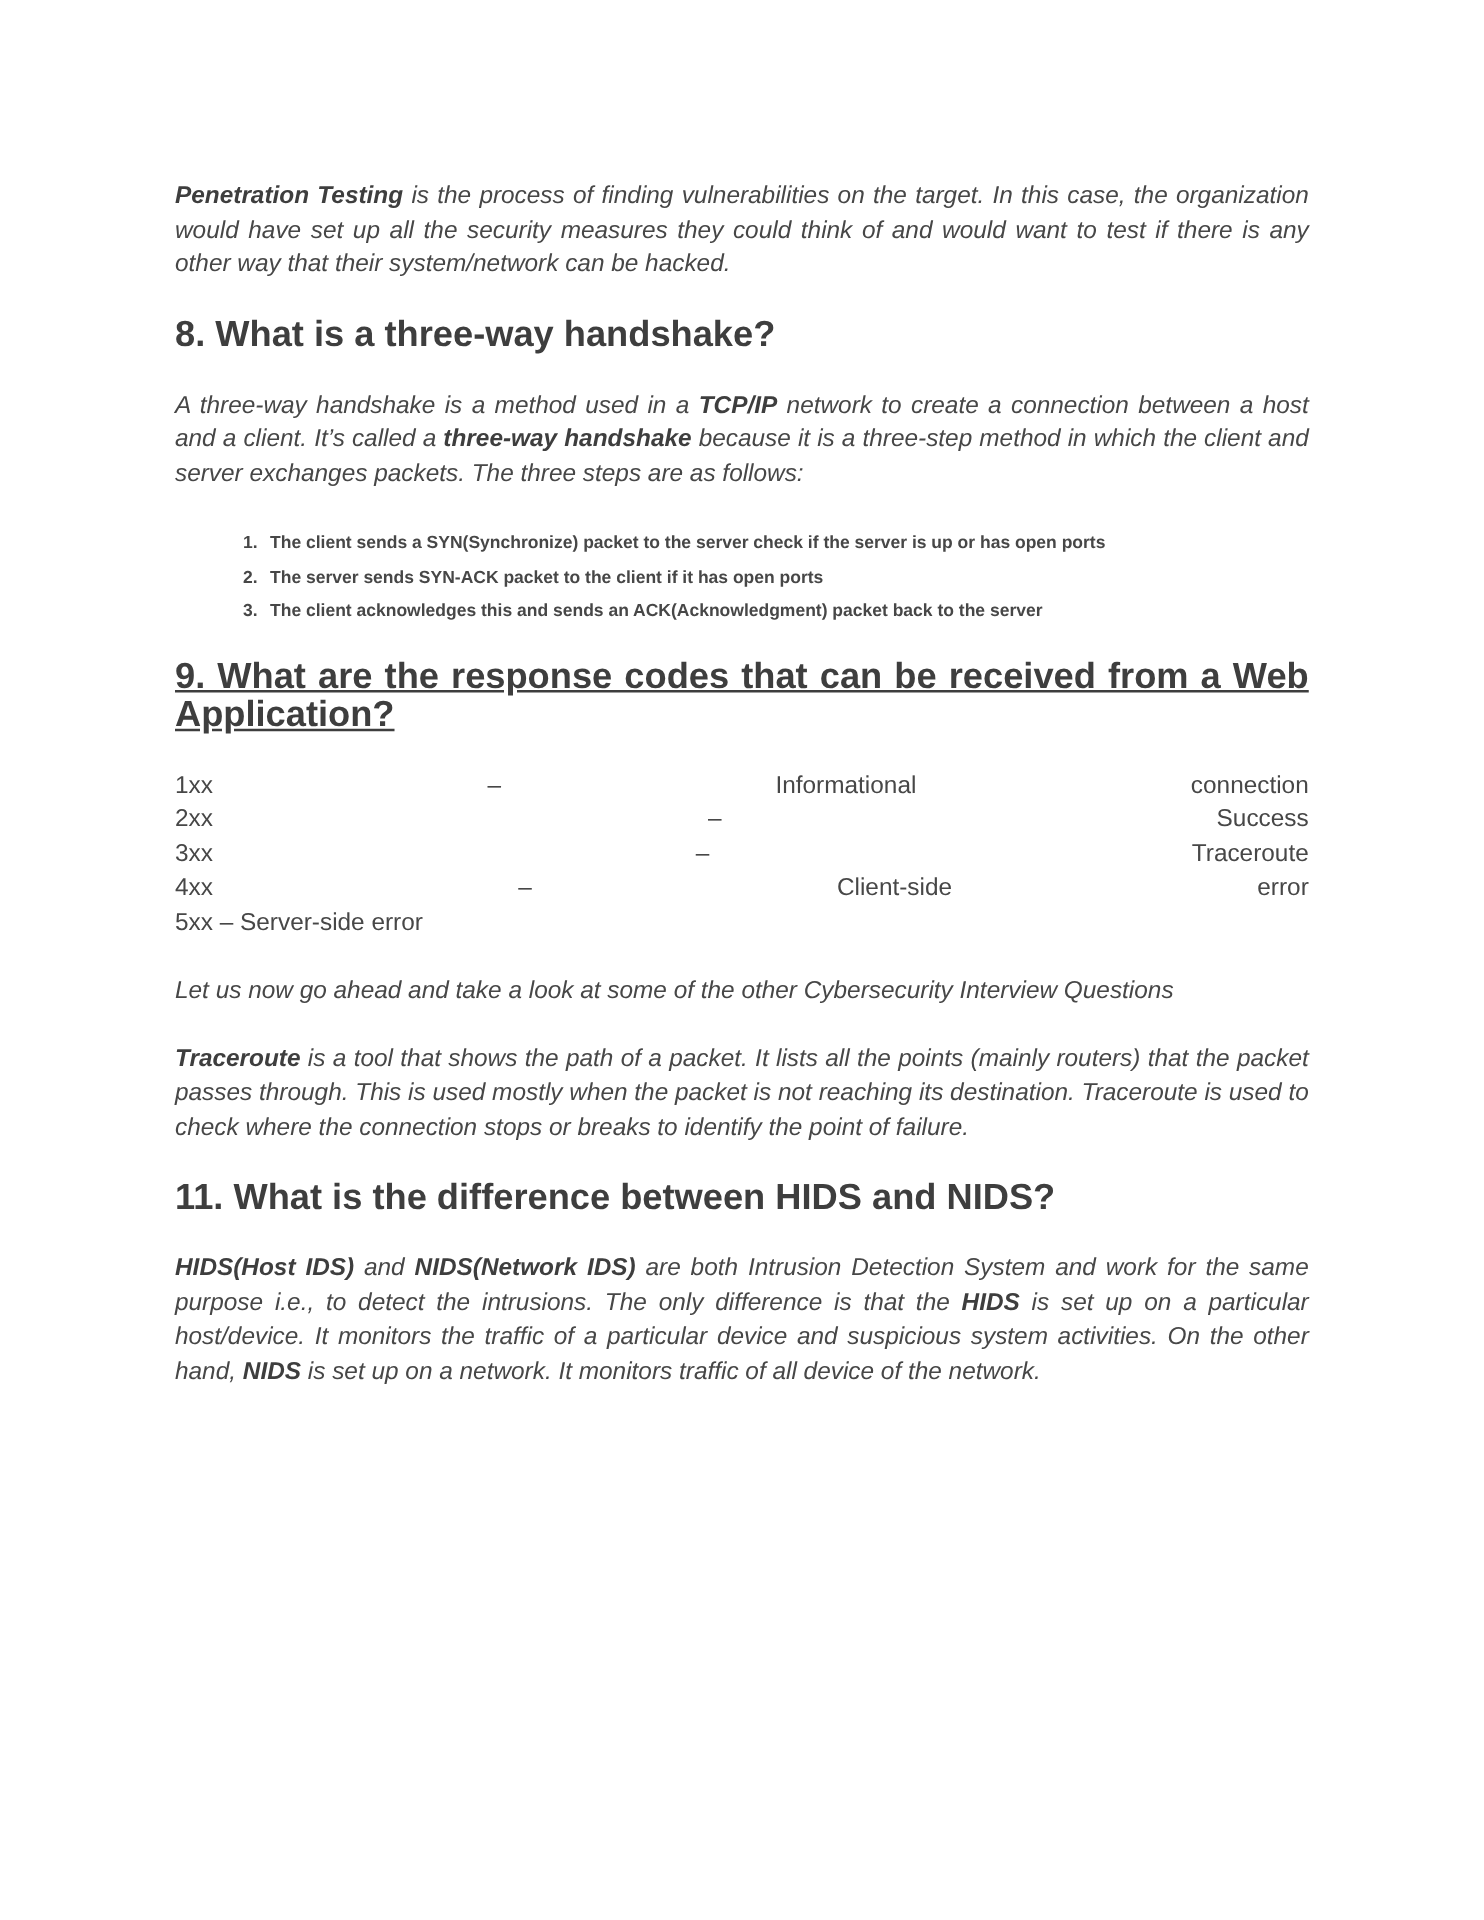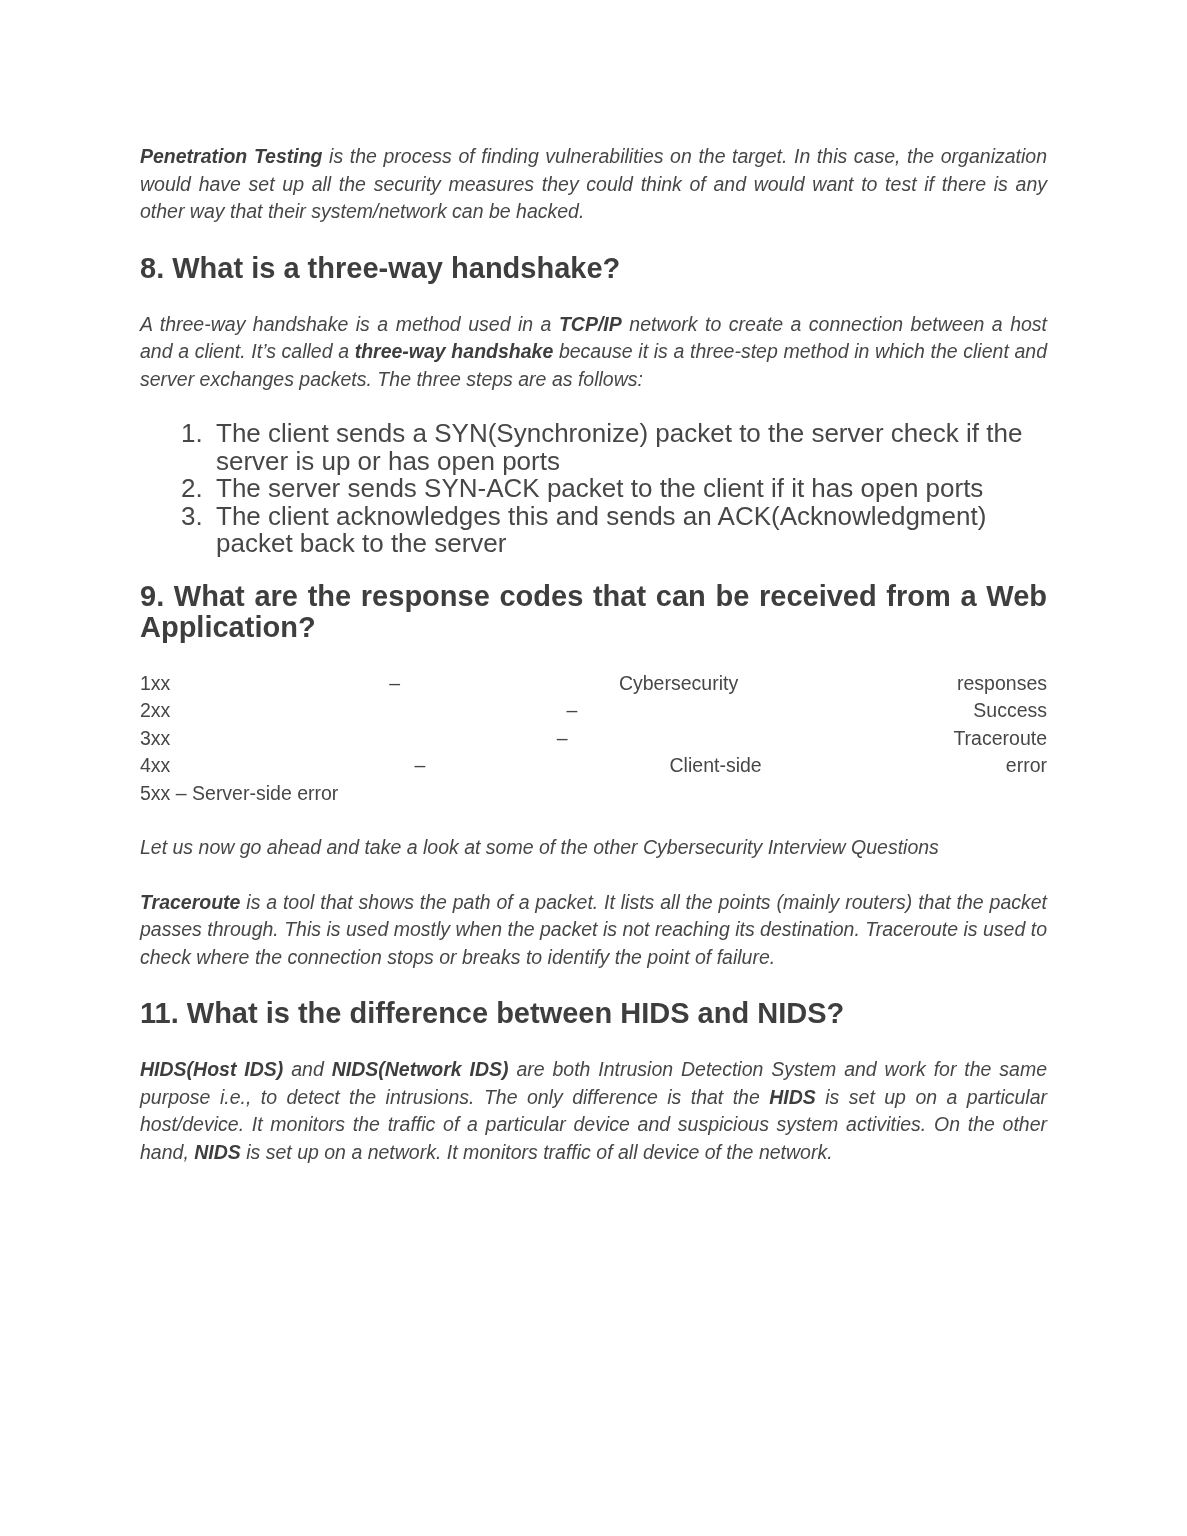--- a/index.html
+++ b/index.html
@@ -47,8 +47,9 @@
   ol.steps {
     margin: 0 0 23px 0;
     padding: 0 0 0 70px;
-    font-size: 26px;
+    font-size: 14px;
     line-height: 27.5px;
+    font-weight: bold;
   }
   ol.steps li {
     padding-left: 6px;

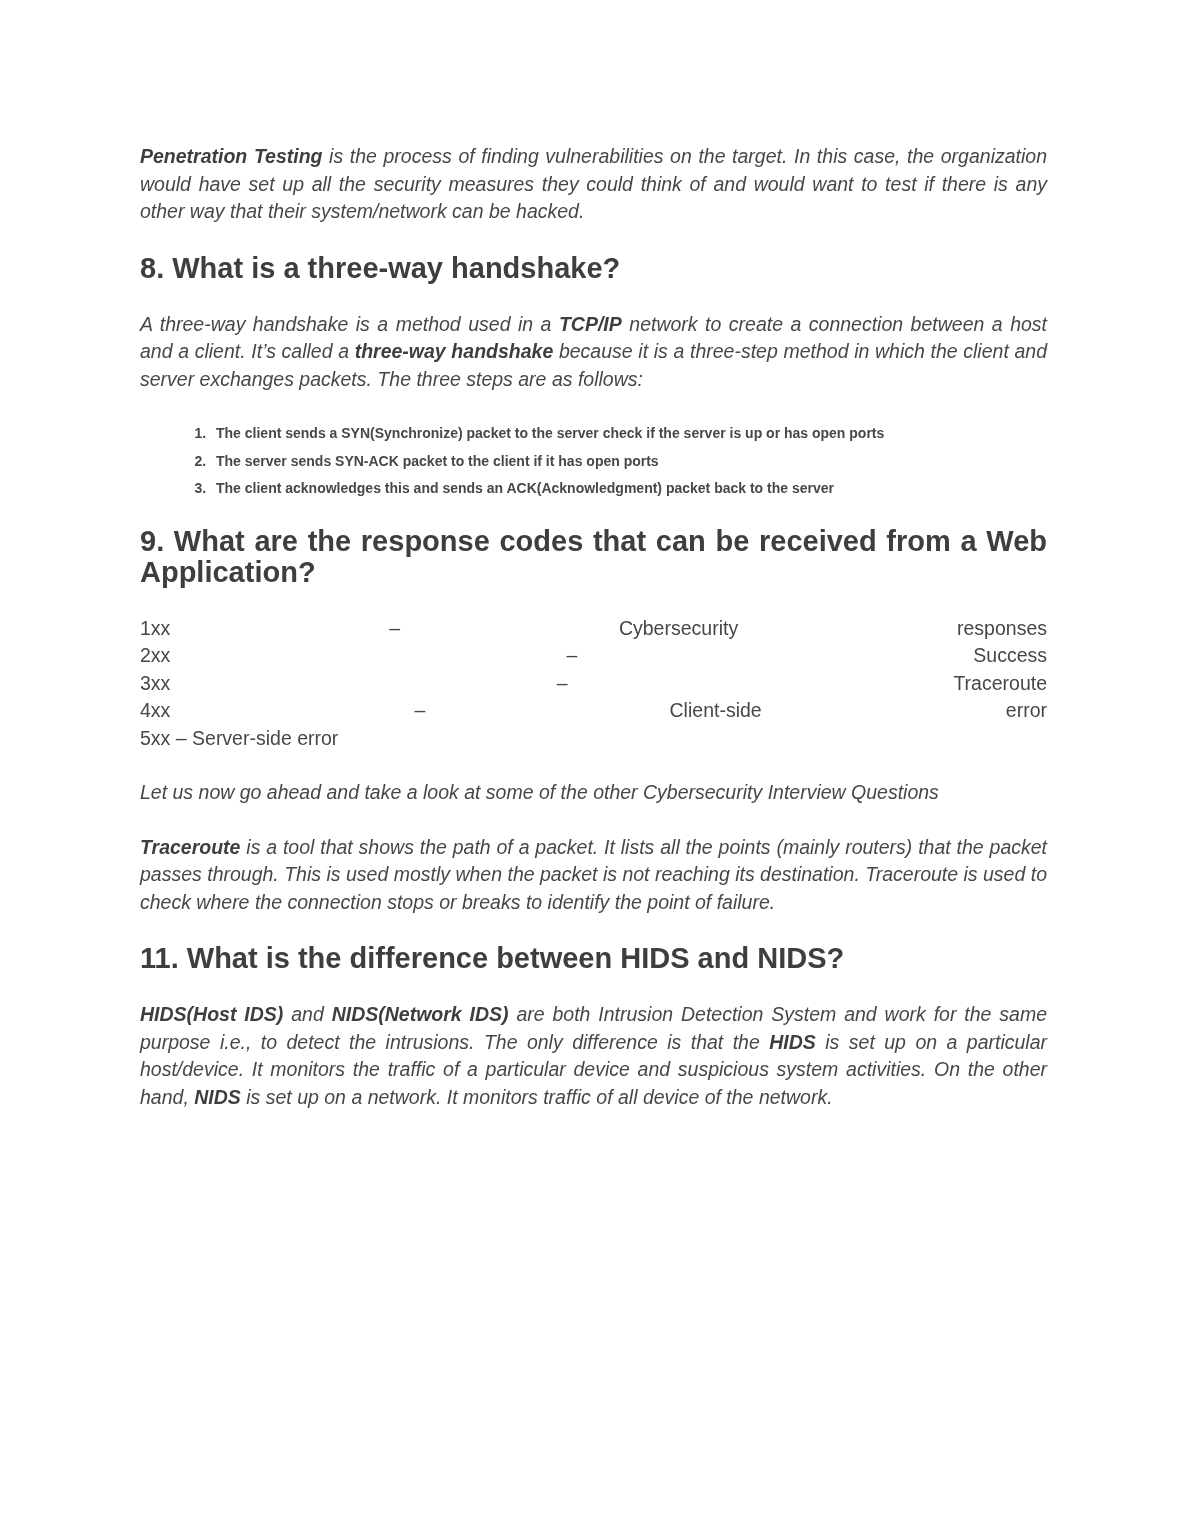--- a/index.html
+++ b/index.html
@@ -43,6 +43,7 @@
   }
   h2.justified {
     text-align: justify;
+    text-decoration: underline;
   }
   ol.steps {
     margin: 0 0 23px 0;

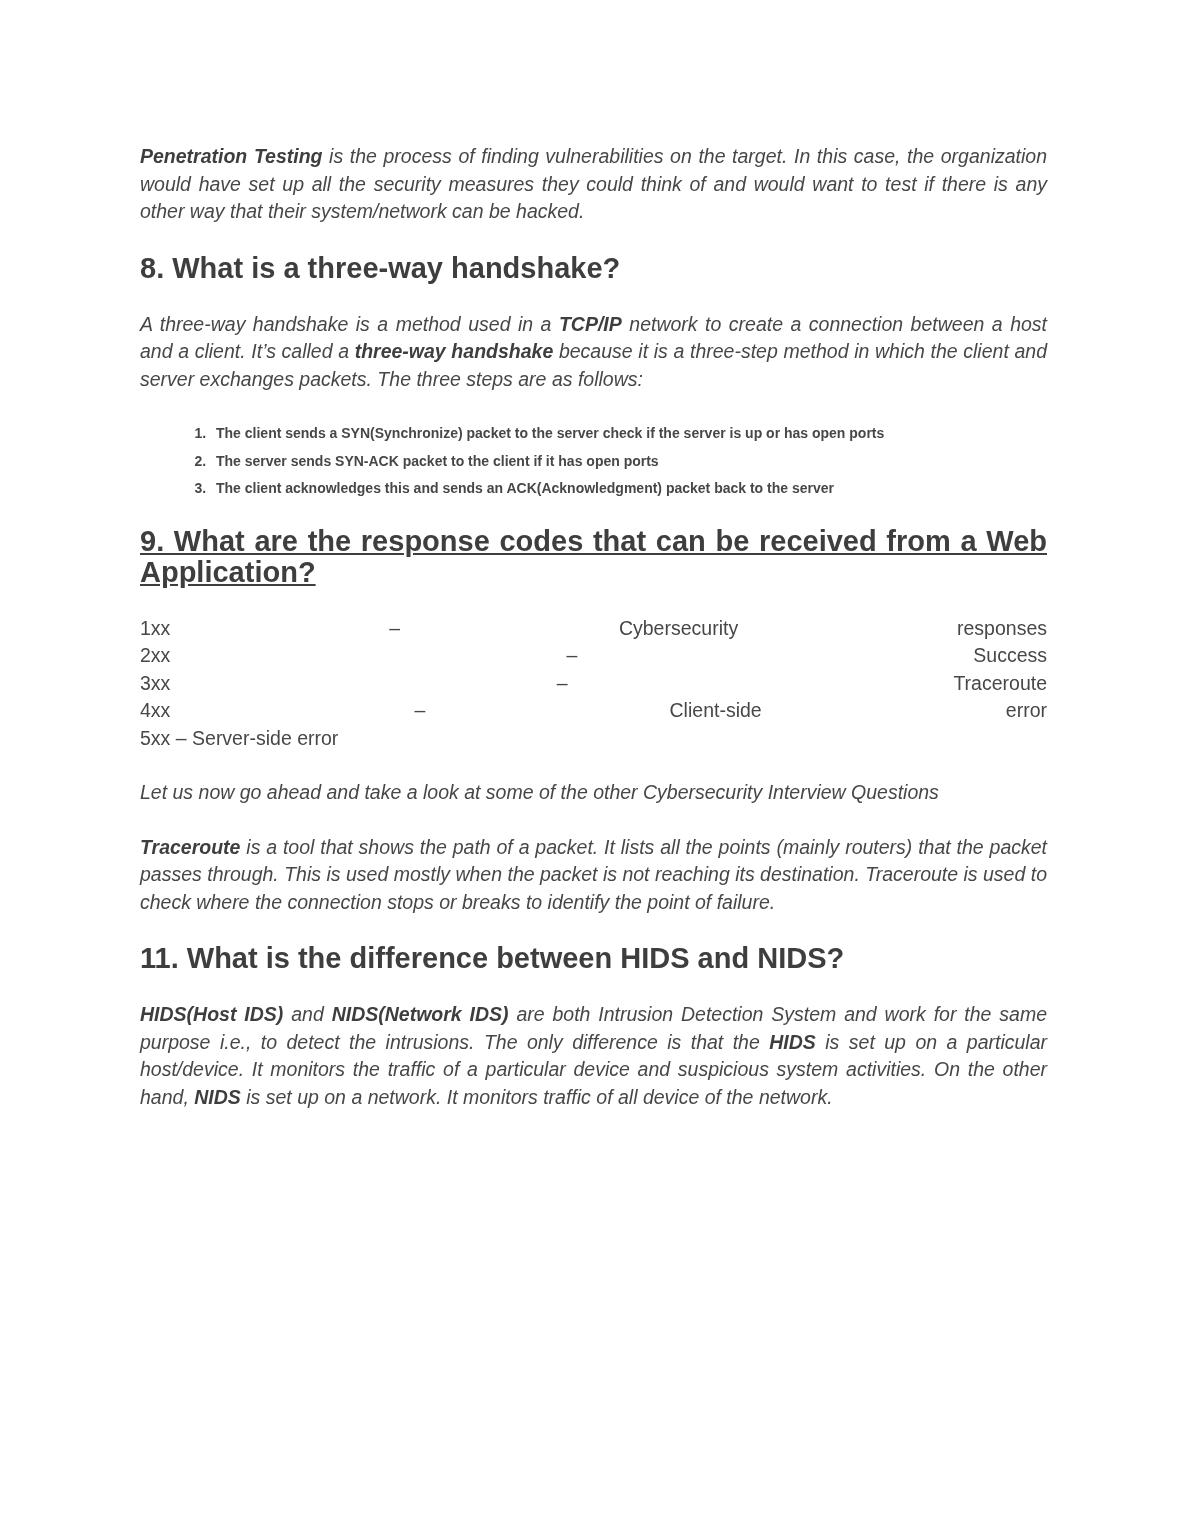--- a/index.html
+++ b/index.html
@@ -92,7 +92,7 @@
   <h2 class="justified">9. What are the response codes that can be received from a Web Application?</h2>
 
   <div class="codes">
-    <div class="code-line">1xx – Cybersecurity responses</div>
+    <div class="code-line">1xx – Informational connection</div>
     <div class="code-line">2xx – Success</div>
     <div class="code-line">3xx – Traceroute</div>
     <div class="code-line">4xx – Client-side error</div>

